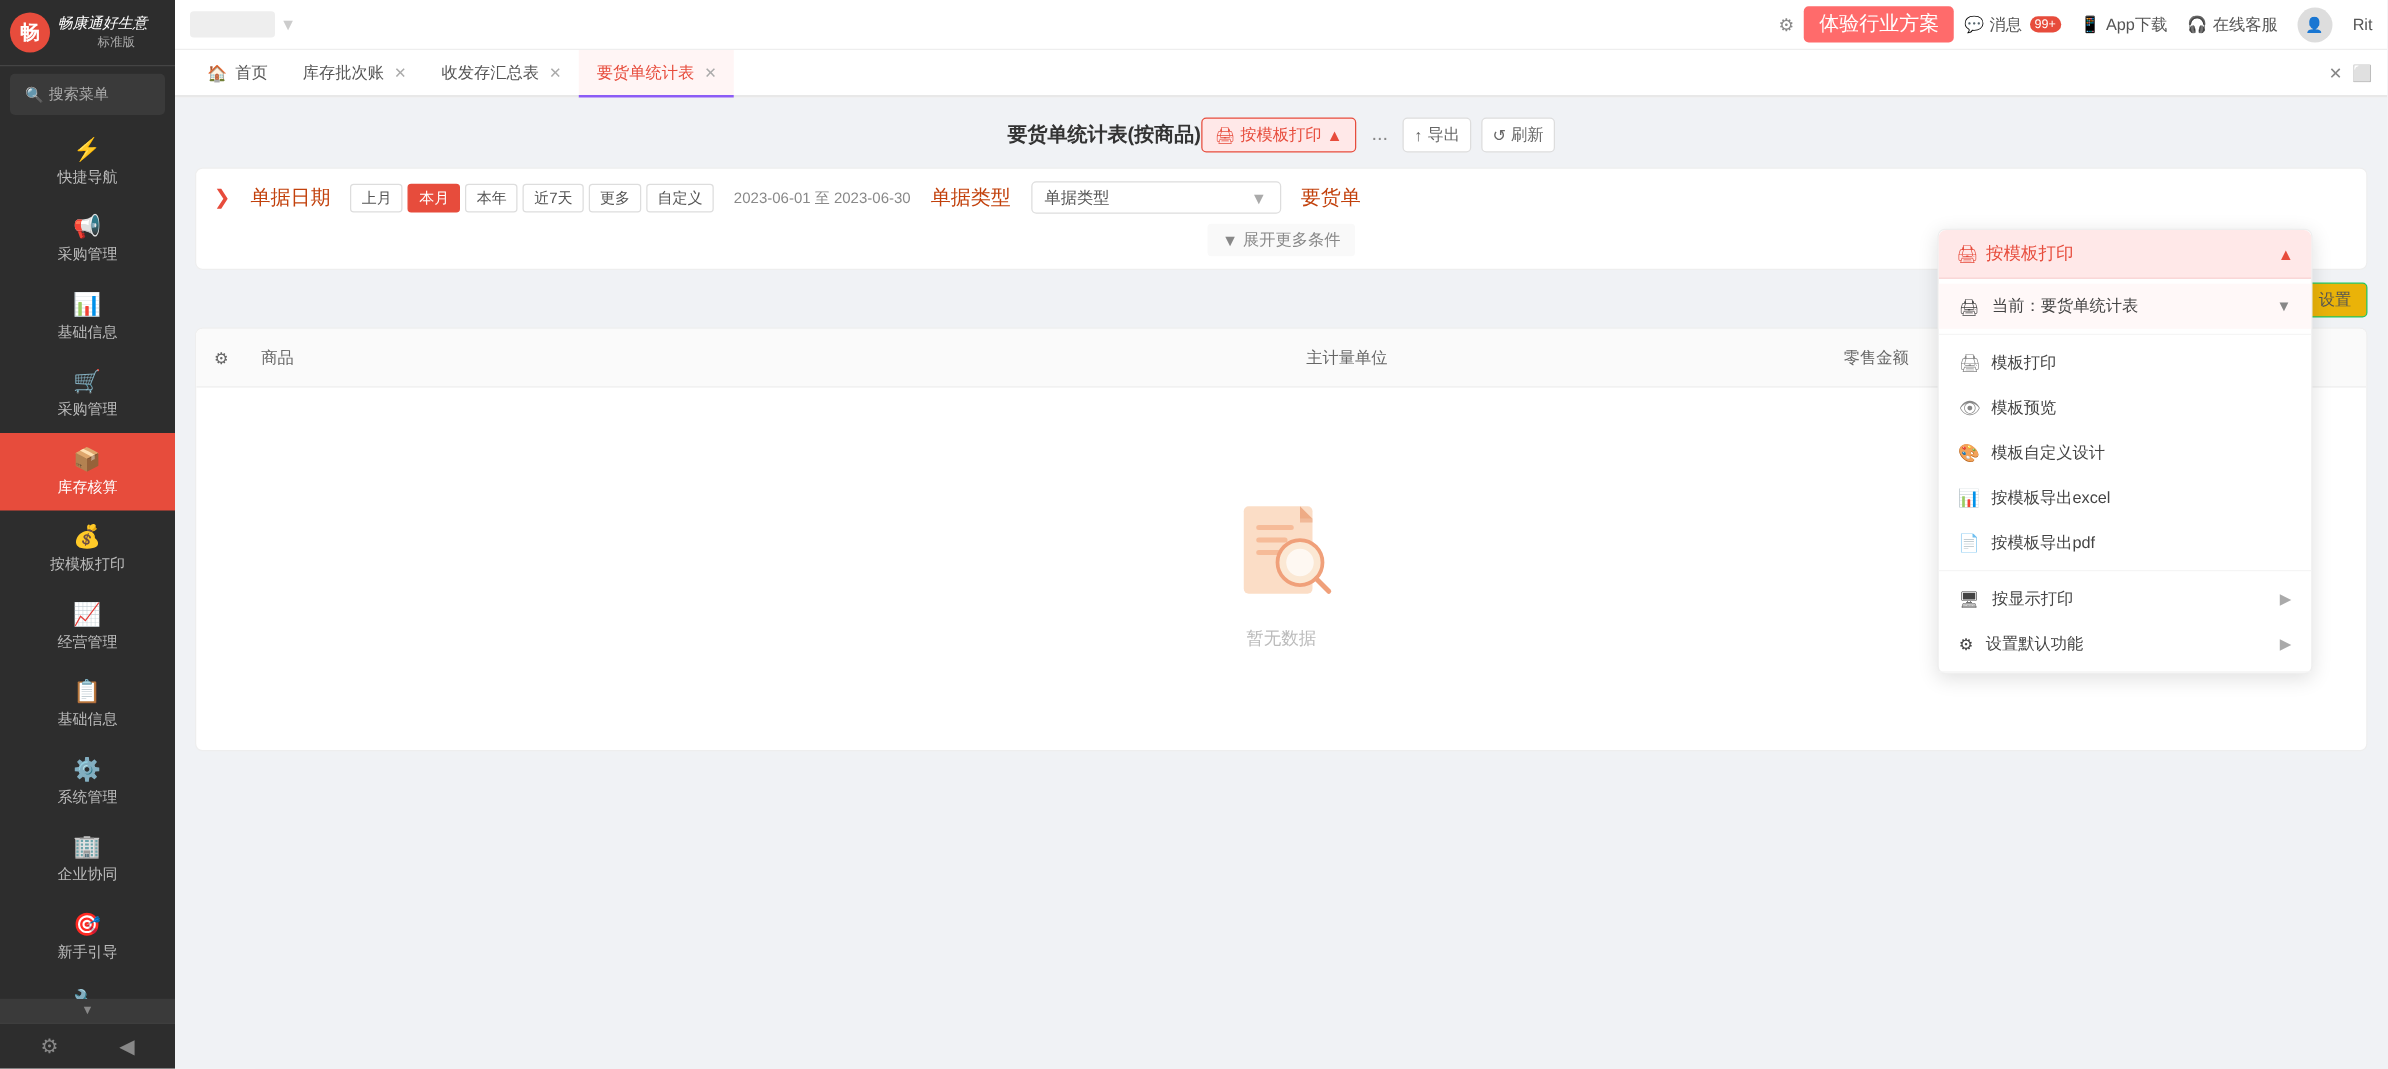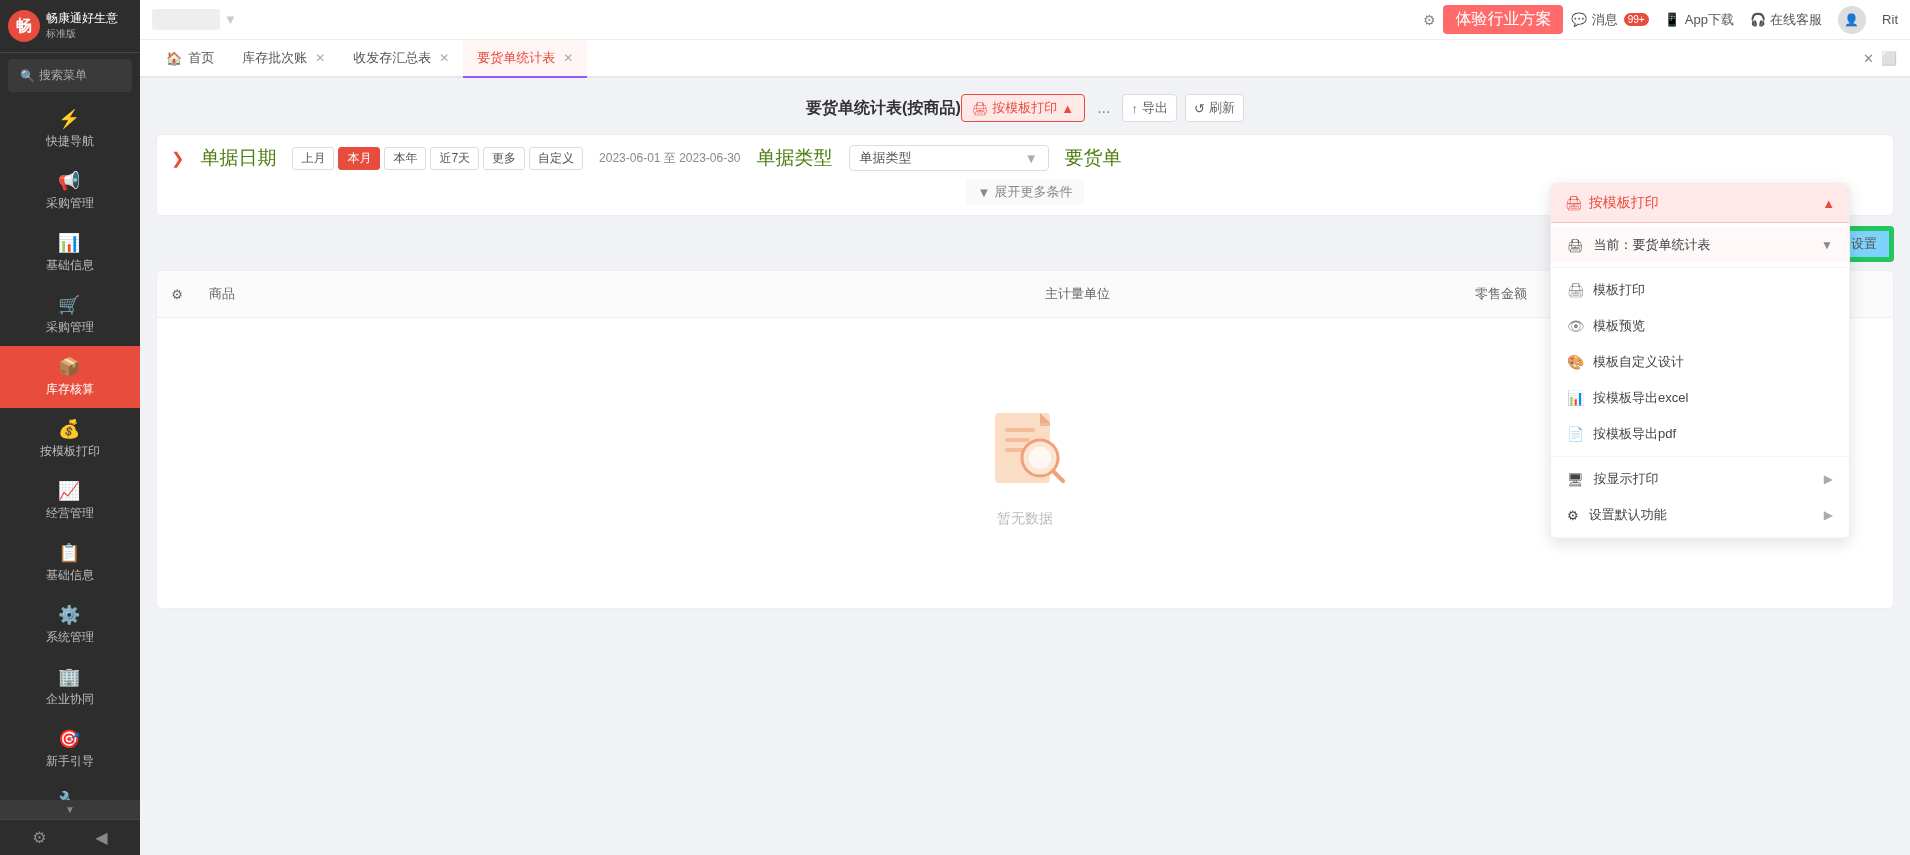--- a/index.html
+++ b/index.html
@@ -35,7 +35,7 @@
       margin-right: 6px;
       flex-shrink: 0;
     }
-    .sidebar-logo-text { font-size: 12px; color: #fff; line-height: 1.3; }
+    .sidebar-logo-text { font-size: 12px; color: #fff; line-height: 1.3; font-style: italic; }
     .sidebar-logo-sub { font-size: 10px; color: #aaa; }
     .sidebar-search {
       display: flex;

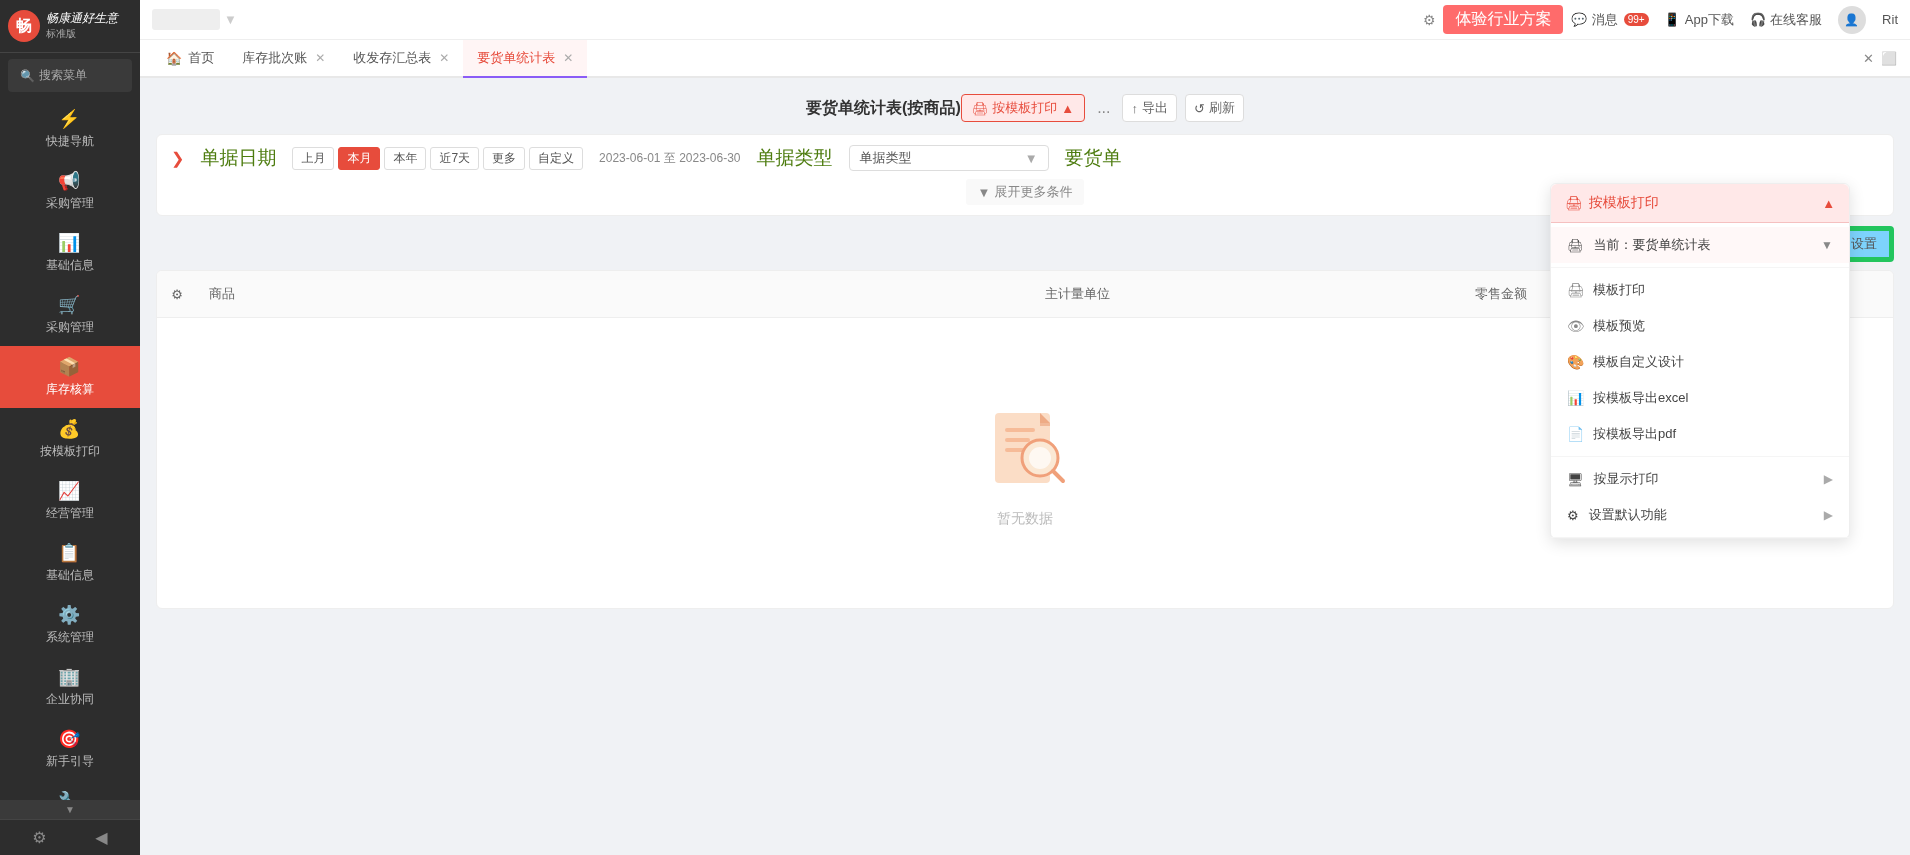--- a/index.html
+++ b/index.html
@@ -36,7 +36,7 @@
       flex-shrink: 0;
     }
     .sidebar-logo-text { font-size: 12px; color: #fff; line-height: 1.3; font-style: italic; }
-    .sidebar-logo-sub { font-size: 10px; color: #aaa; }
+    .sidebar-logo-sub { font-size: 10px; color: #aaa; margin-left: 32px; }
     .sidebar-search {
       display: flex;
       align-items: center;

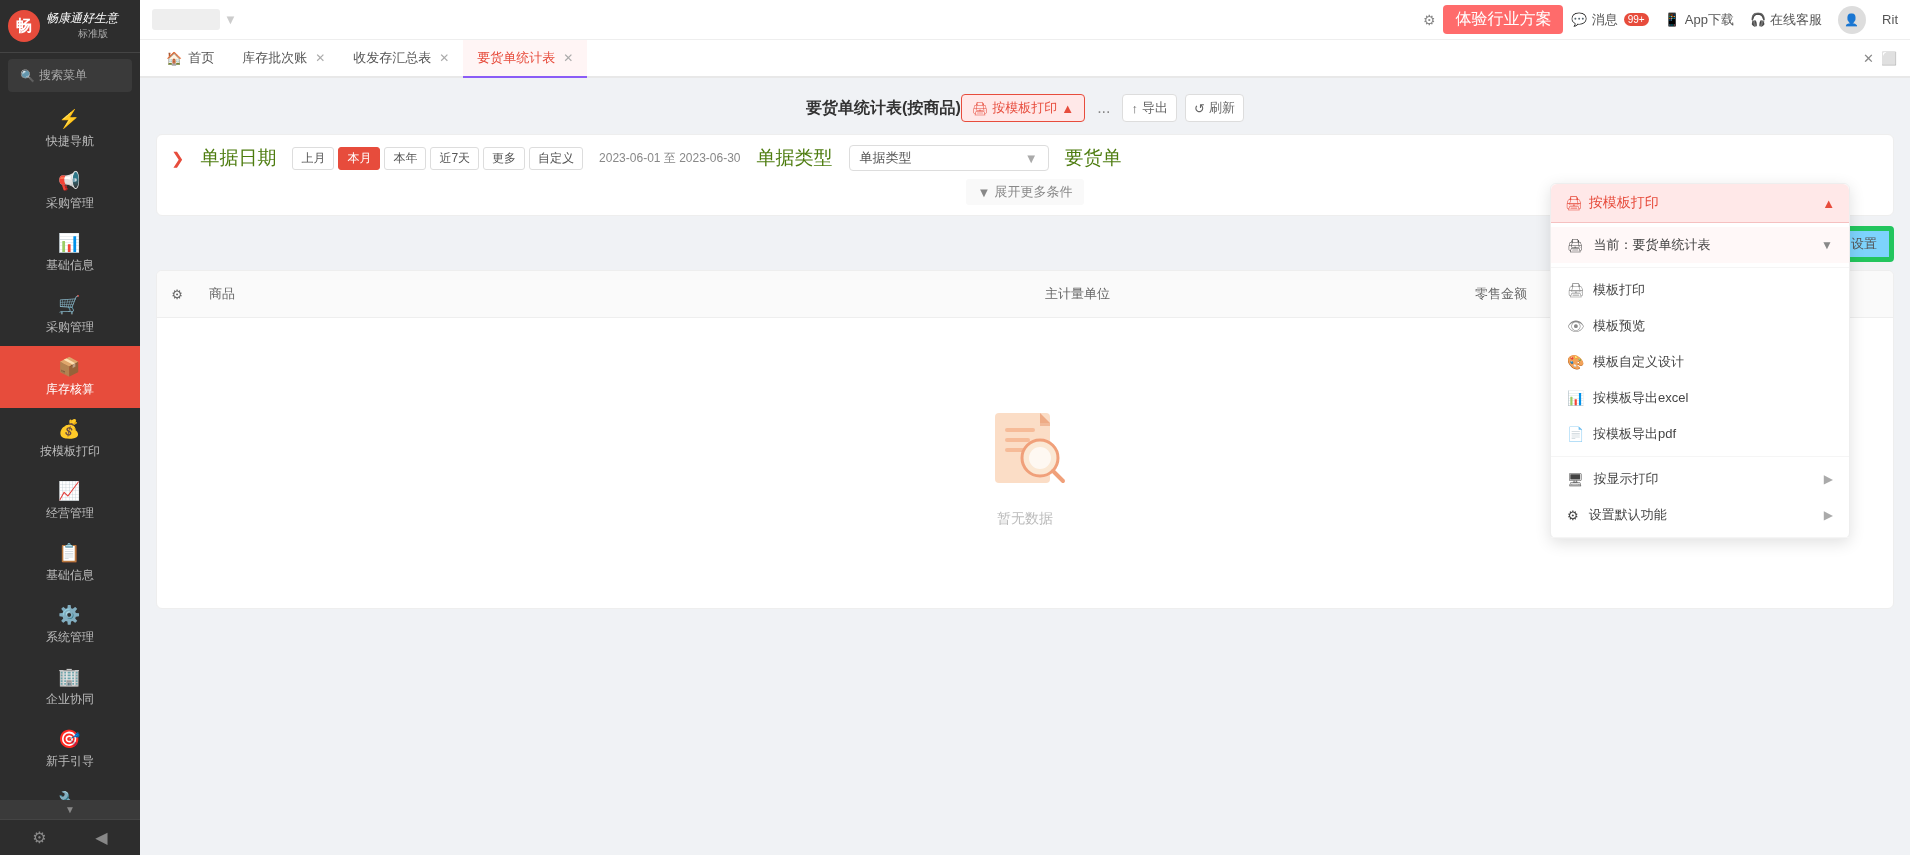--- a/index.html
+++ b/index.html
@@ -237,7 +237,7 @@
       gap: 16px;
       flex-wrap: wrap;
     }
-    .filter-label { color: #4d7c0f; font-size: 19px; white-space: nowrap; }
+    .filter-label { color: #c2410c; font-size: 16px; white-space: nowrap; }
     .filter-date-btns {
       display: flex;
       align-items: center;

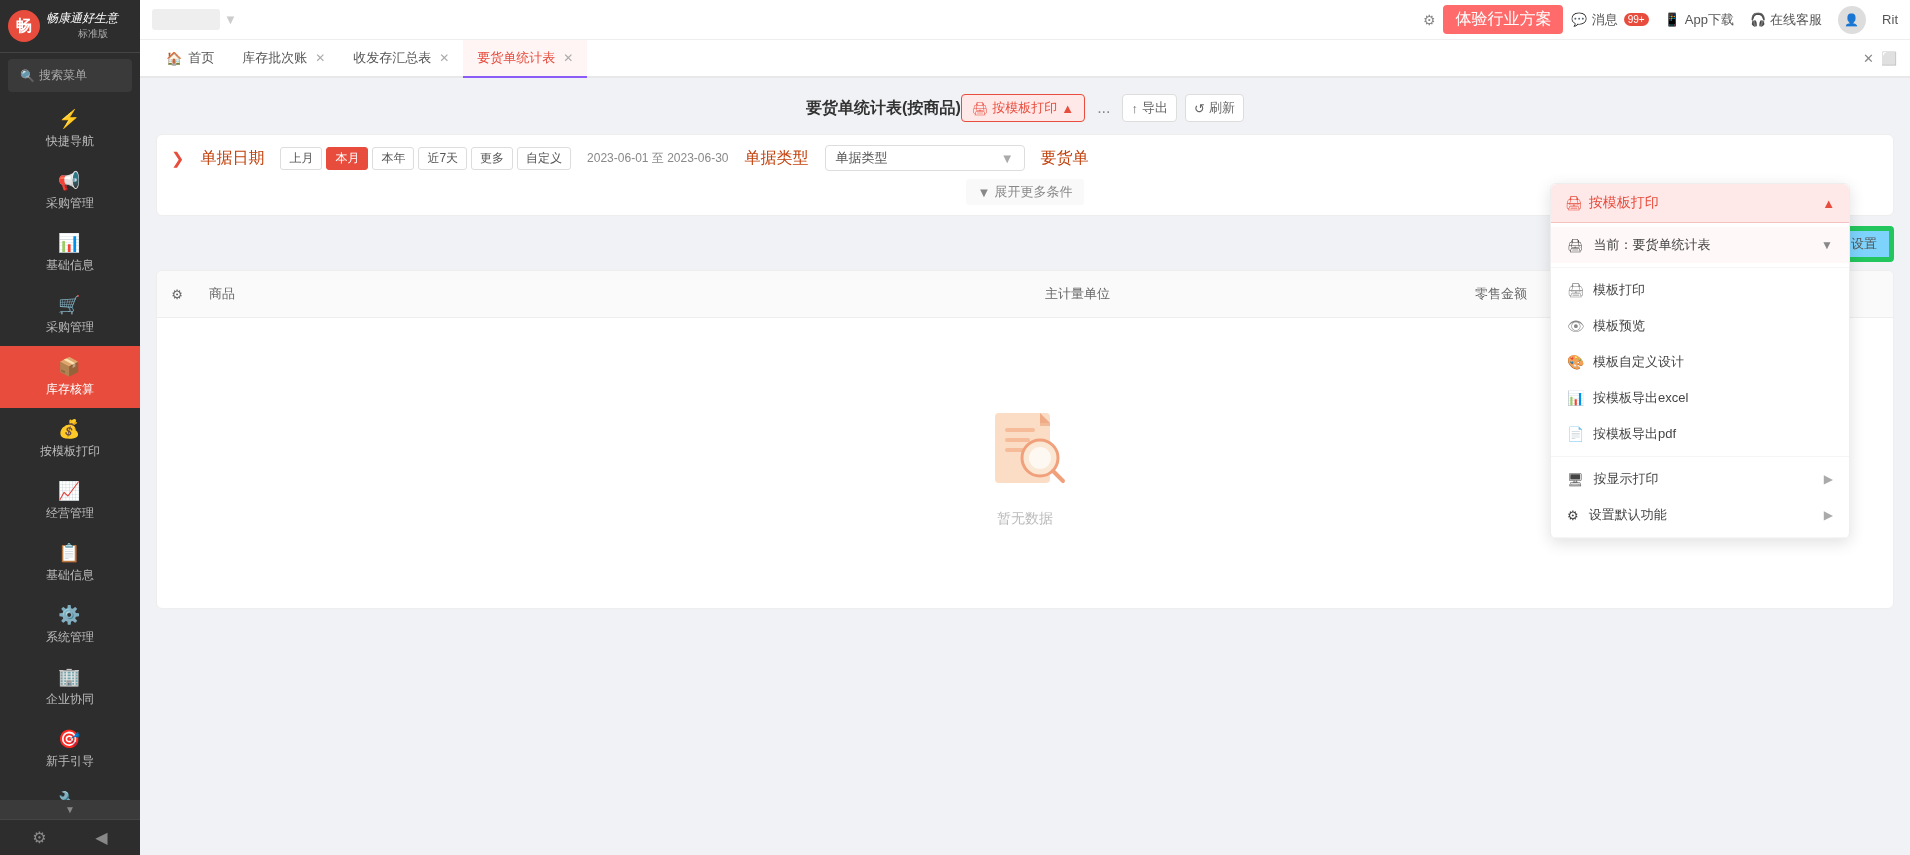--- a/index.html
+++ b/index.html
@@ -419,13 +419,13 @@
       border-radius: 4px;
     }
     .settings-btn-right {
-      border: 5px solid #22c55e;
+      border: 1px solid #22c55e;
       color: #555;
       font-size: 13px;
       padding: 4px 12px;
       border-radius: 4px;
       cursor: pointer;
-      background: #7dd3fc;
+      background: #eab308;
     }
     .chevron-icon { color: #e74c3c; font-size: 16px; cursor: pointer; }
   </style>

